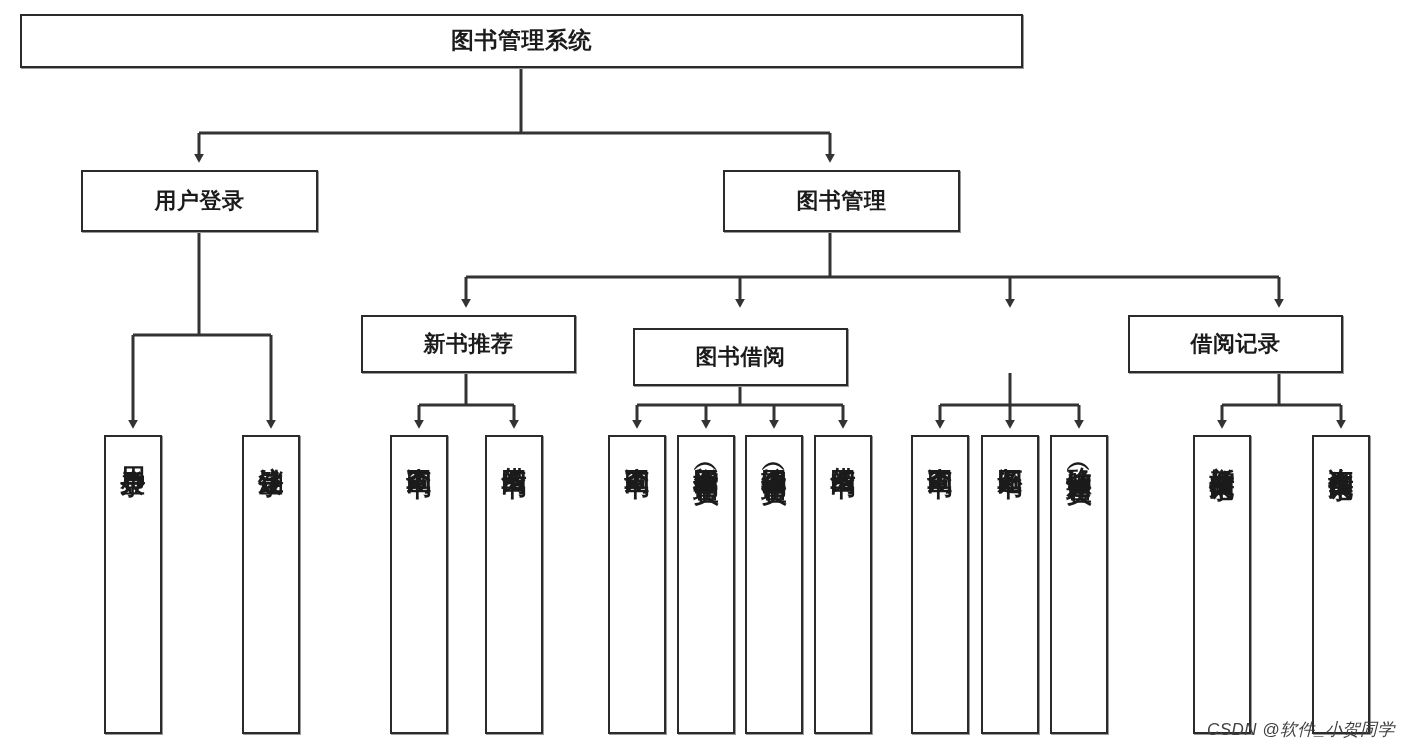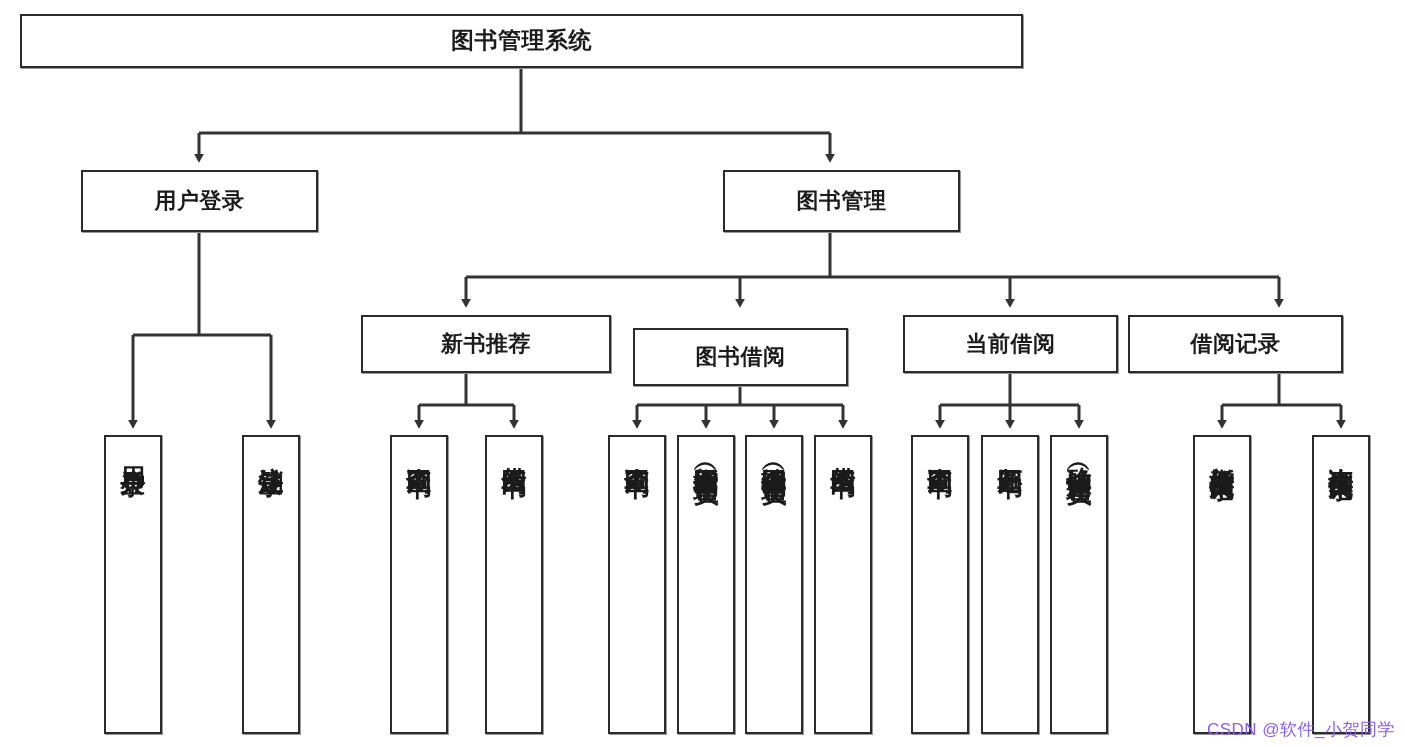--- a/index.html
+++ b/index.html
@@ -121,7 +121,7 @@
     <span class="lbl">图书管理</span>
   </div>
 
-  <div class="node h-node" style="left:361px;top:315px;width:250px;height:58px;">
+  <div class="node h-node" style="left:361px;top:315px;width:215px;height:58px;">
     <span class="lbl">新书推荐</span>
   </div>
   <div class="node h-node" style="left:633px;top:328px;width:215px;height:58px;">

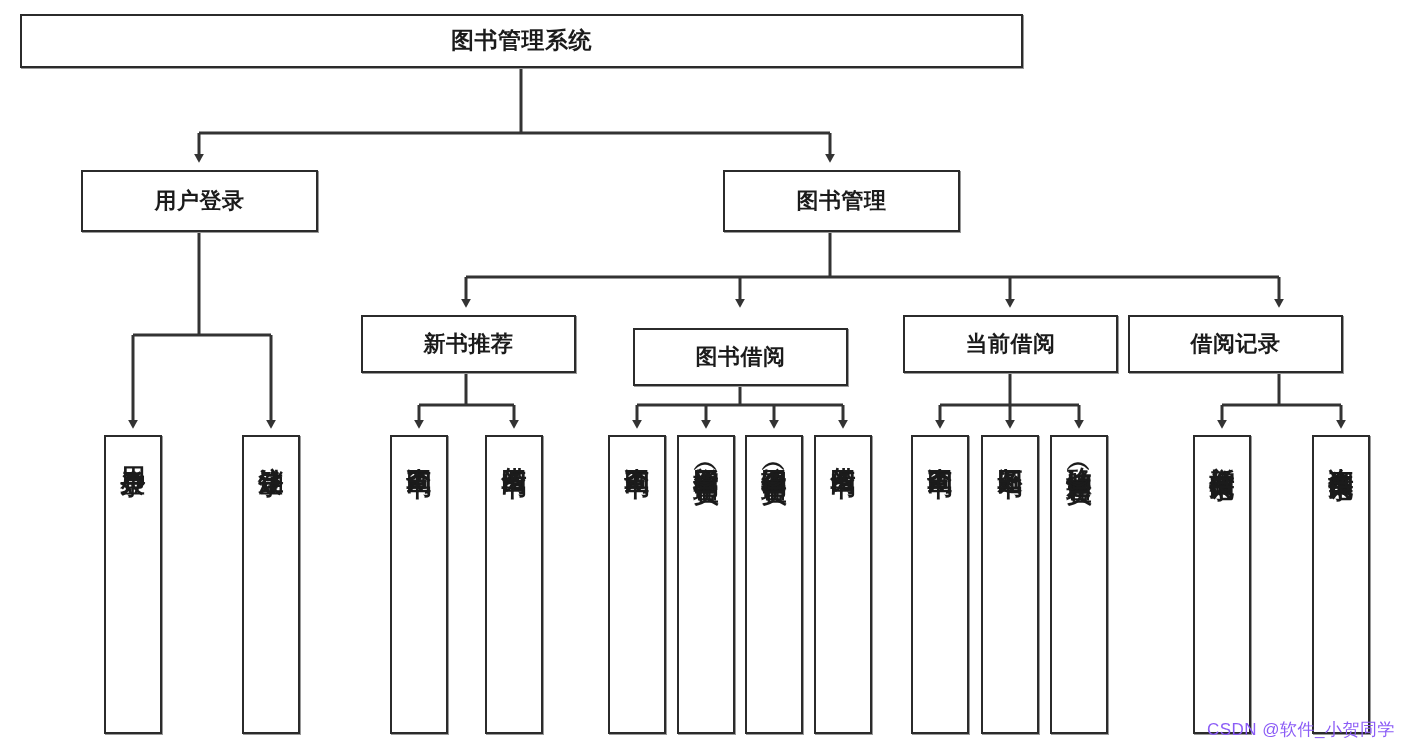--- a/index.html
+++ b/index.html
@@ -127,9 +127,6 @@
   <div class="node h-node" style="left:633px;top:328px;width:215px;height:58px;">
     <span class="lbl">图书借阅</span>
   </div>
-  <div class="node h-node" style="left:903px;top:315px;width:215px;height:58px;">
-    <span class="lbl">当前借阅</span>
-  </div>
   <div class="node h-node" style="left:1128px;top:315px;width:215px;height:58px;">
     <span class="lbl">借阅记录</span>
   </div>

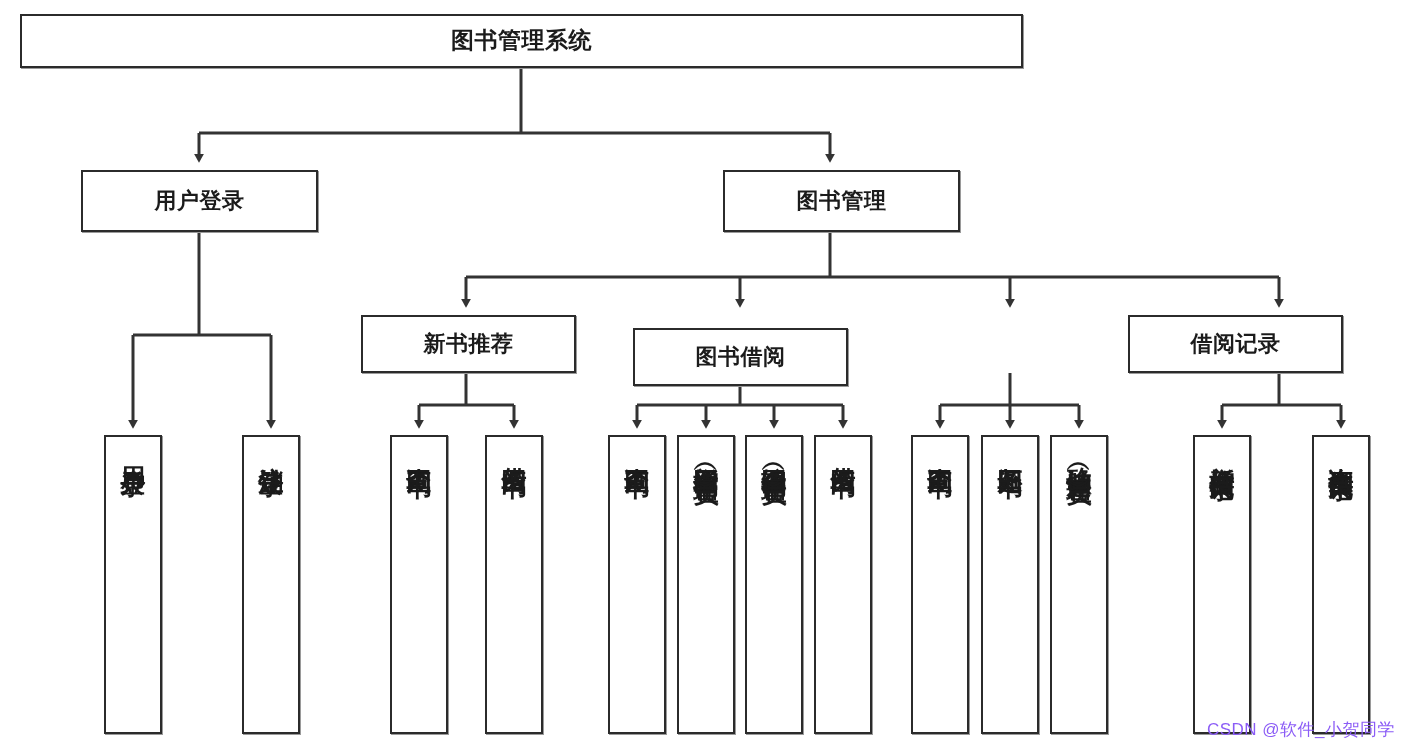--- a/index.html
+++ b/index.html
@@ -49,9 +49,10 @@
     right:10px;
     bottom:6px;
     font-size:17px;
-    color:#8b5cf6;
+    color:#404040;
     letter-spacing:0.5px;
     white-space:nowrap;
+    font-style:italic;
   }
 </style>
 </head>

